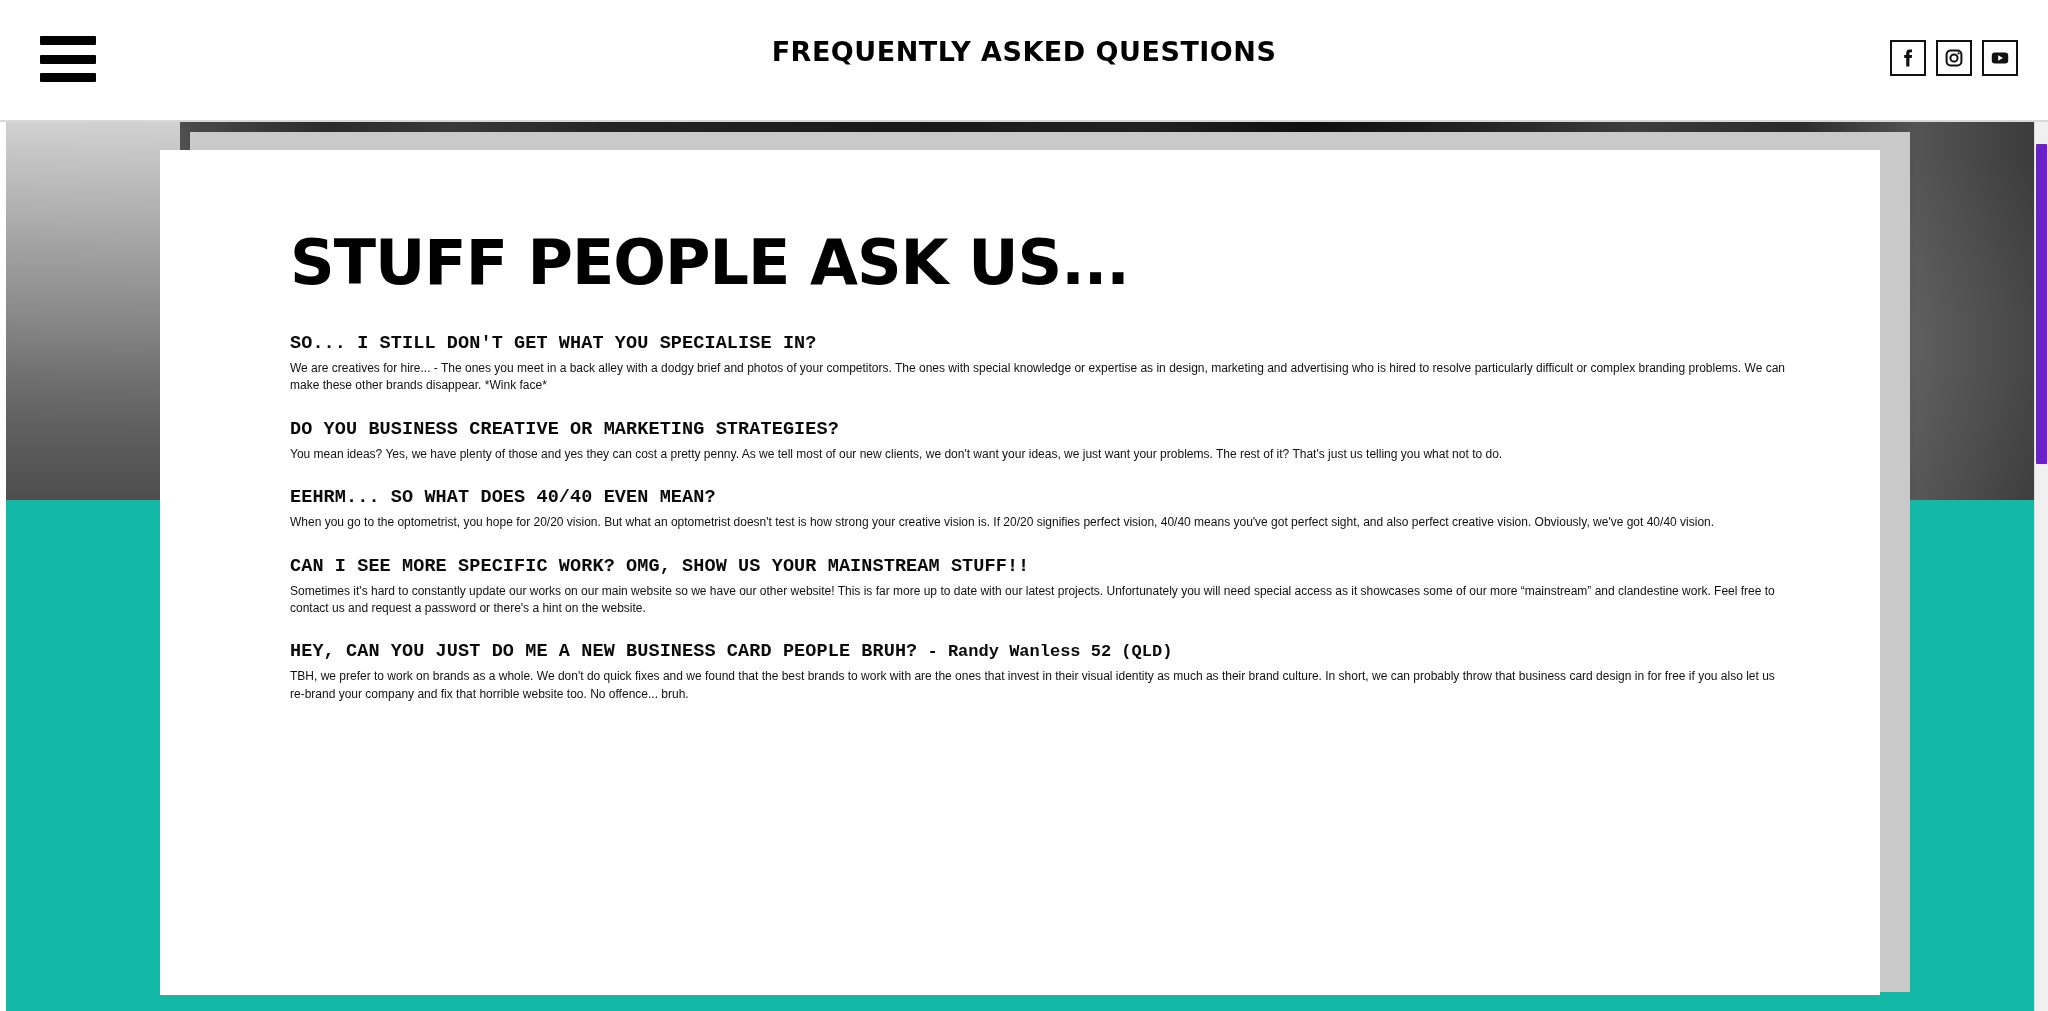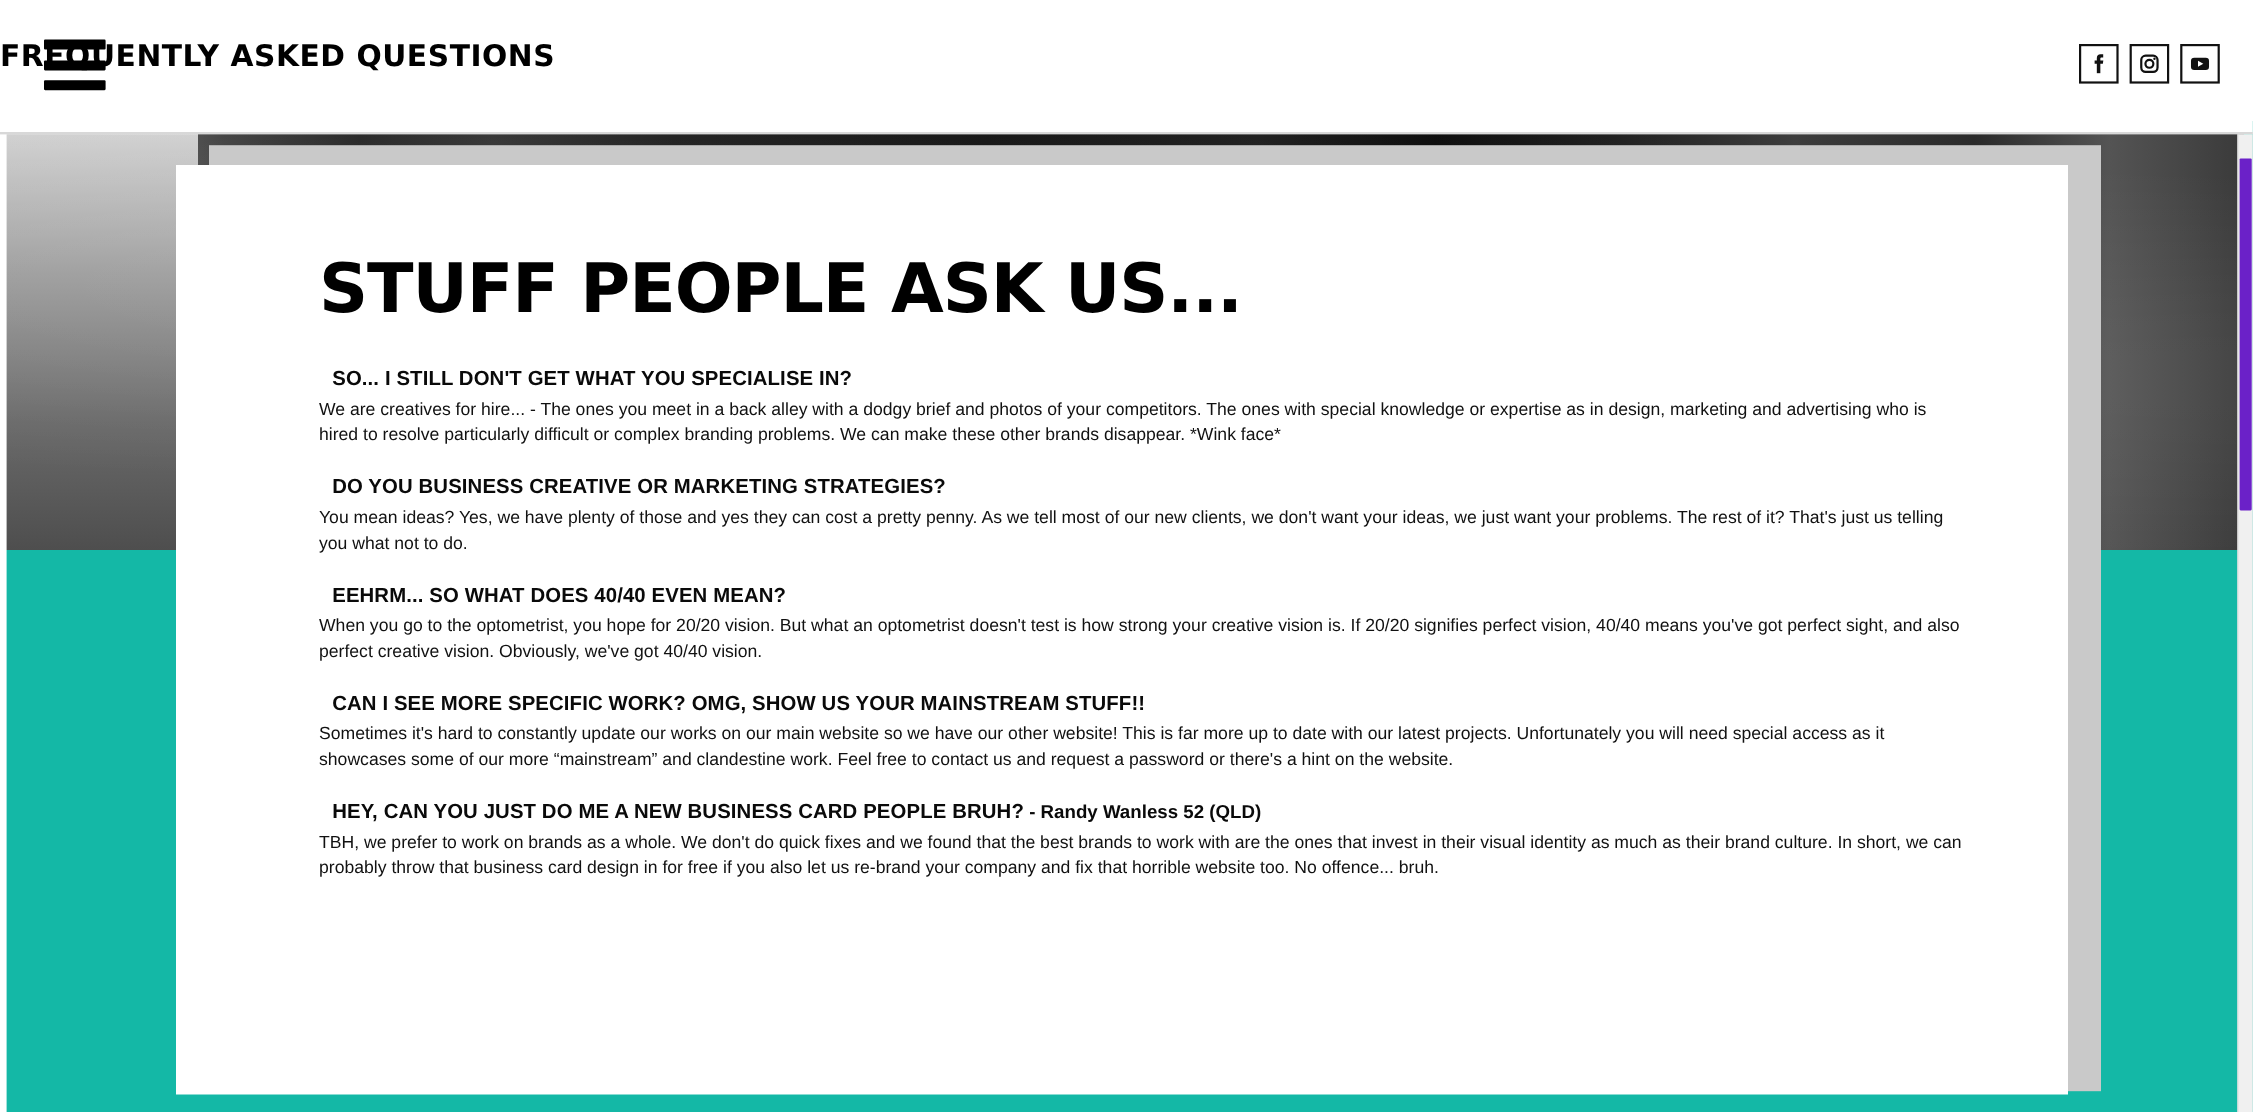--- a/index.html
+++ b/index.html
@@ -36,7 +36,7 @@
   .site-title {
     position: absolute;
     left: 0; right: 0; top: 36px;
-    text-align: left;
+    text-align: center;
     font-family: "DejaVu Sans", sans-serif;
     font-weight: 900;
     font-size: 27px;

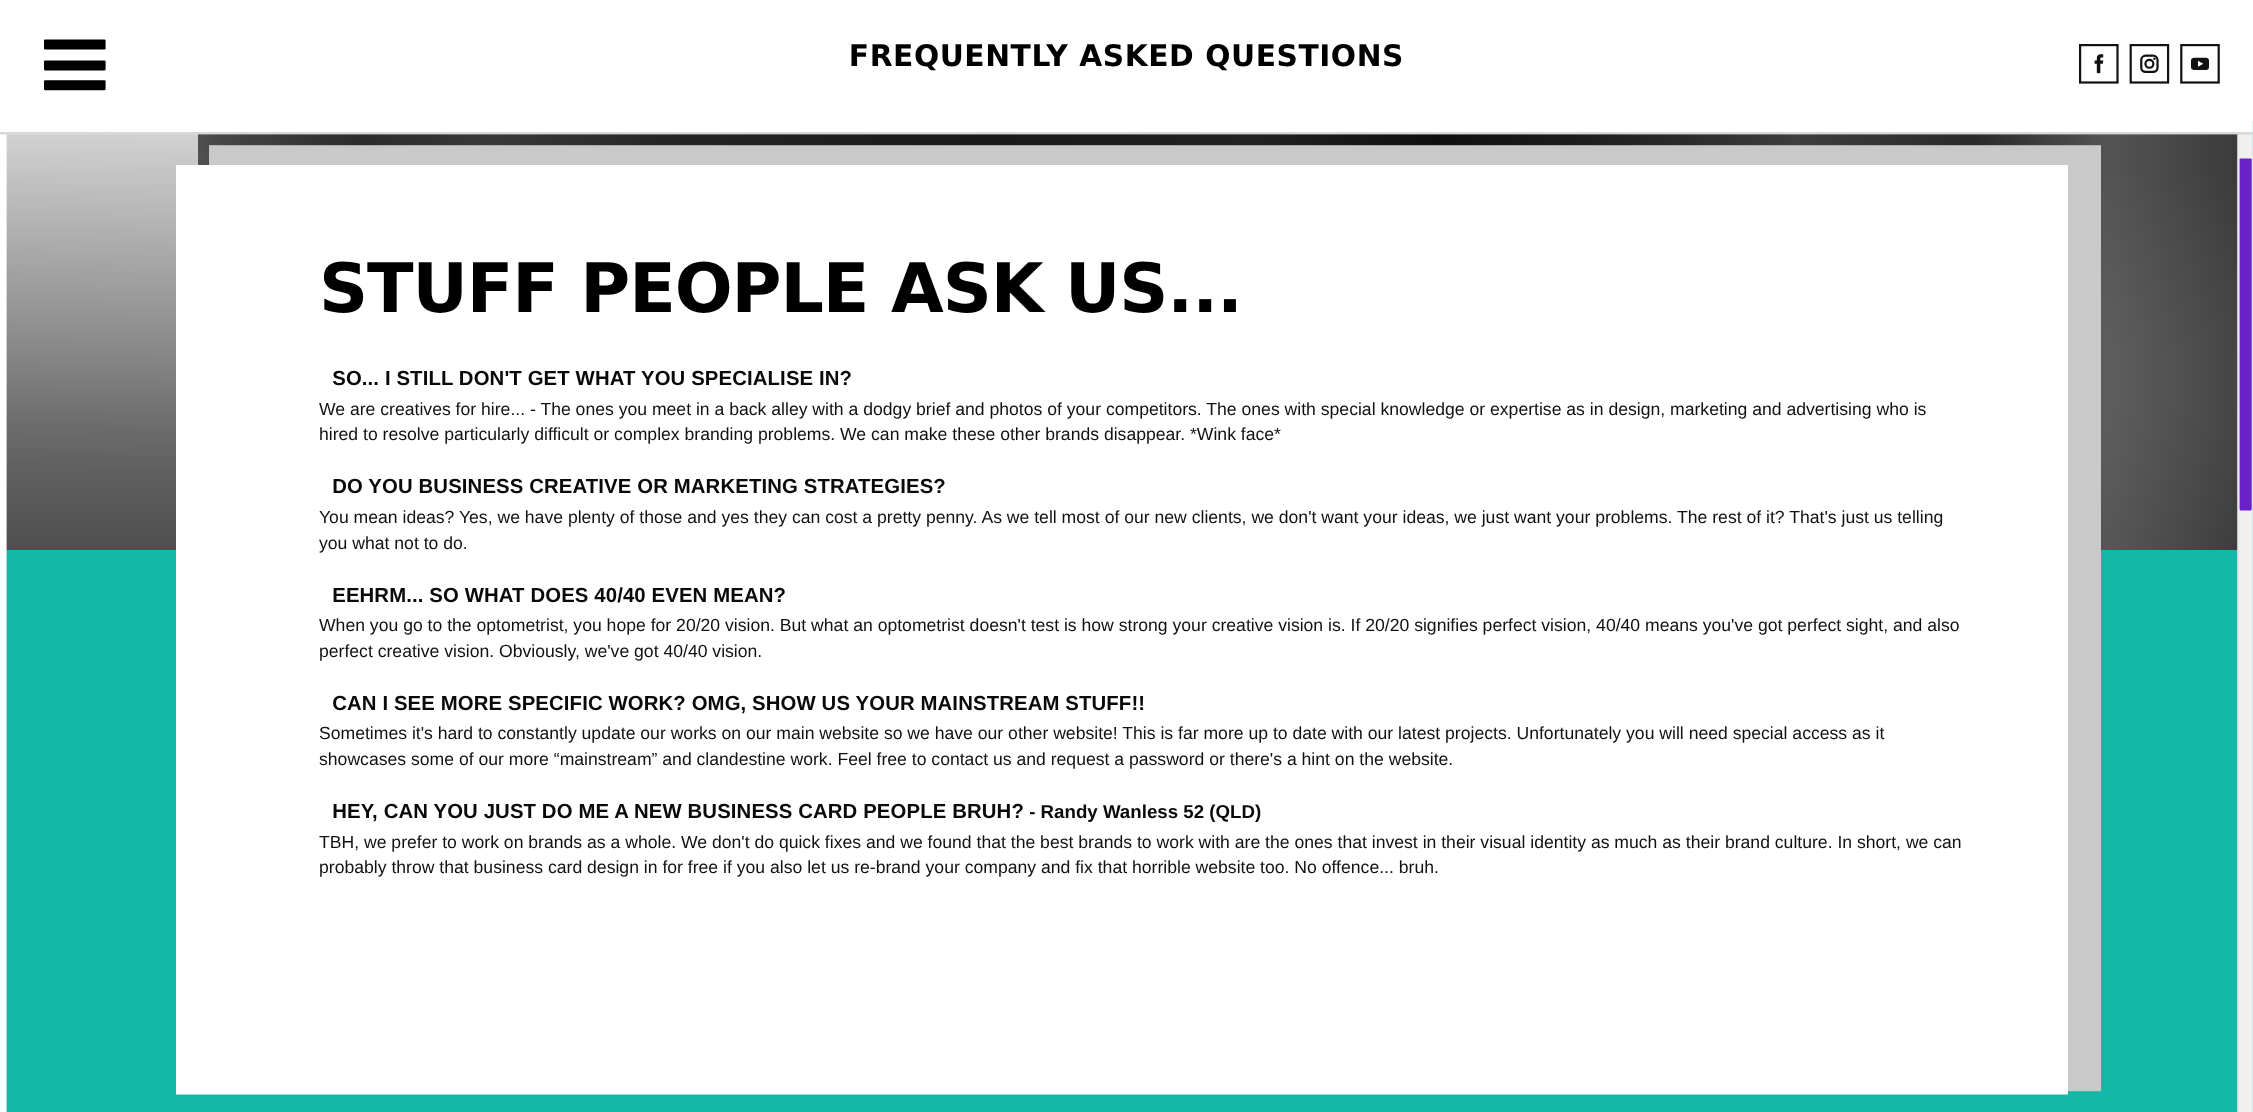--- a/index.html
+++ b/index.html
@@ -118,12 +118,12 @@
   }
   .qa { margin-bottom: 24px; }
   .qa-q {
-    font-family: Liberation Sans, sans-serif;
+    font-family: Liberation Mono, monospace;
     font-weight: 700;
     font-size: 18.5px;
     letter-spacing: 0.1px;
     color: #0a0a0a;
-    margin: 0 0 6px 12px;
+    margin: 0 0 6px 0;
   }
   .qa-q .attrib {
     font-weight: 700;

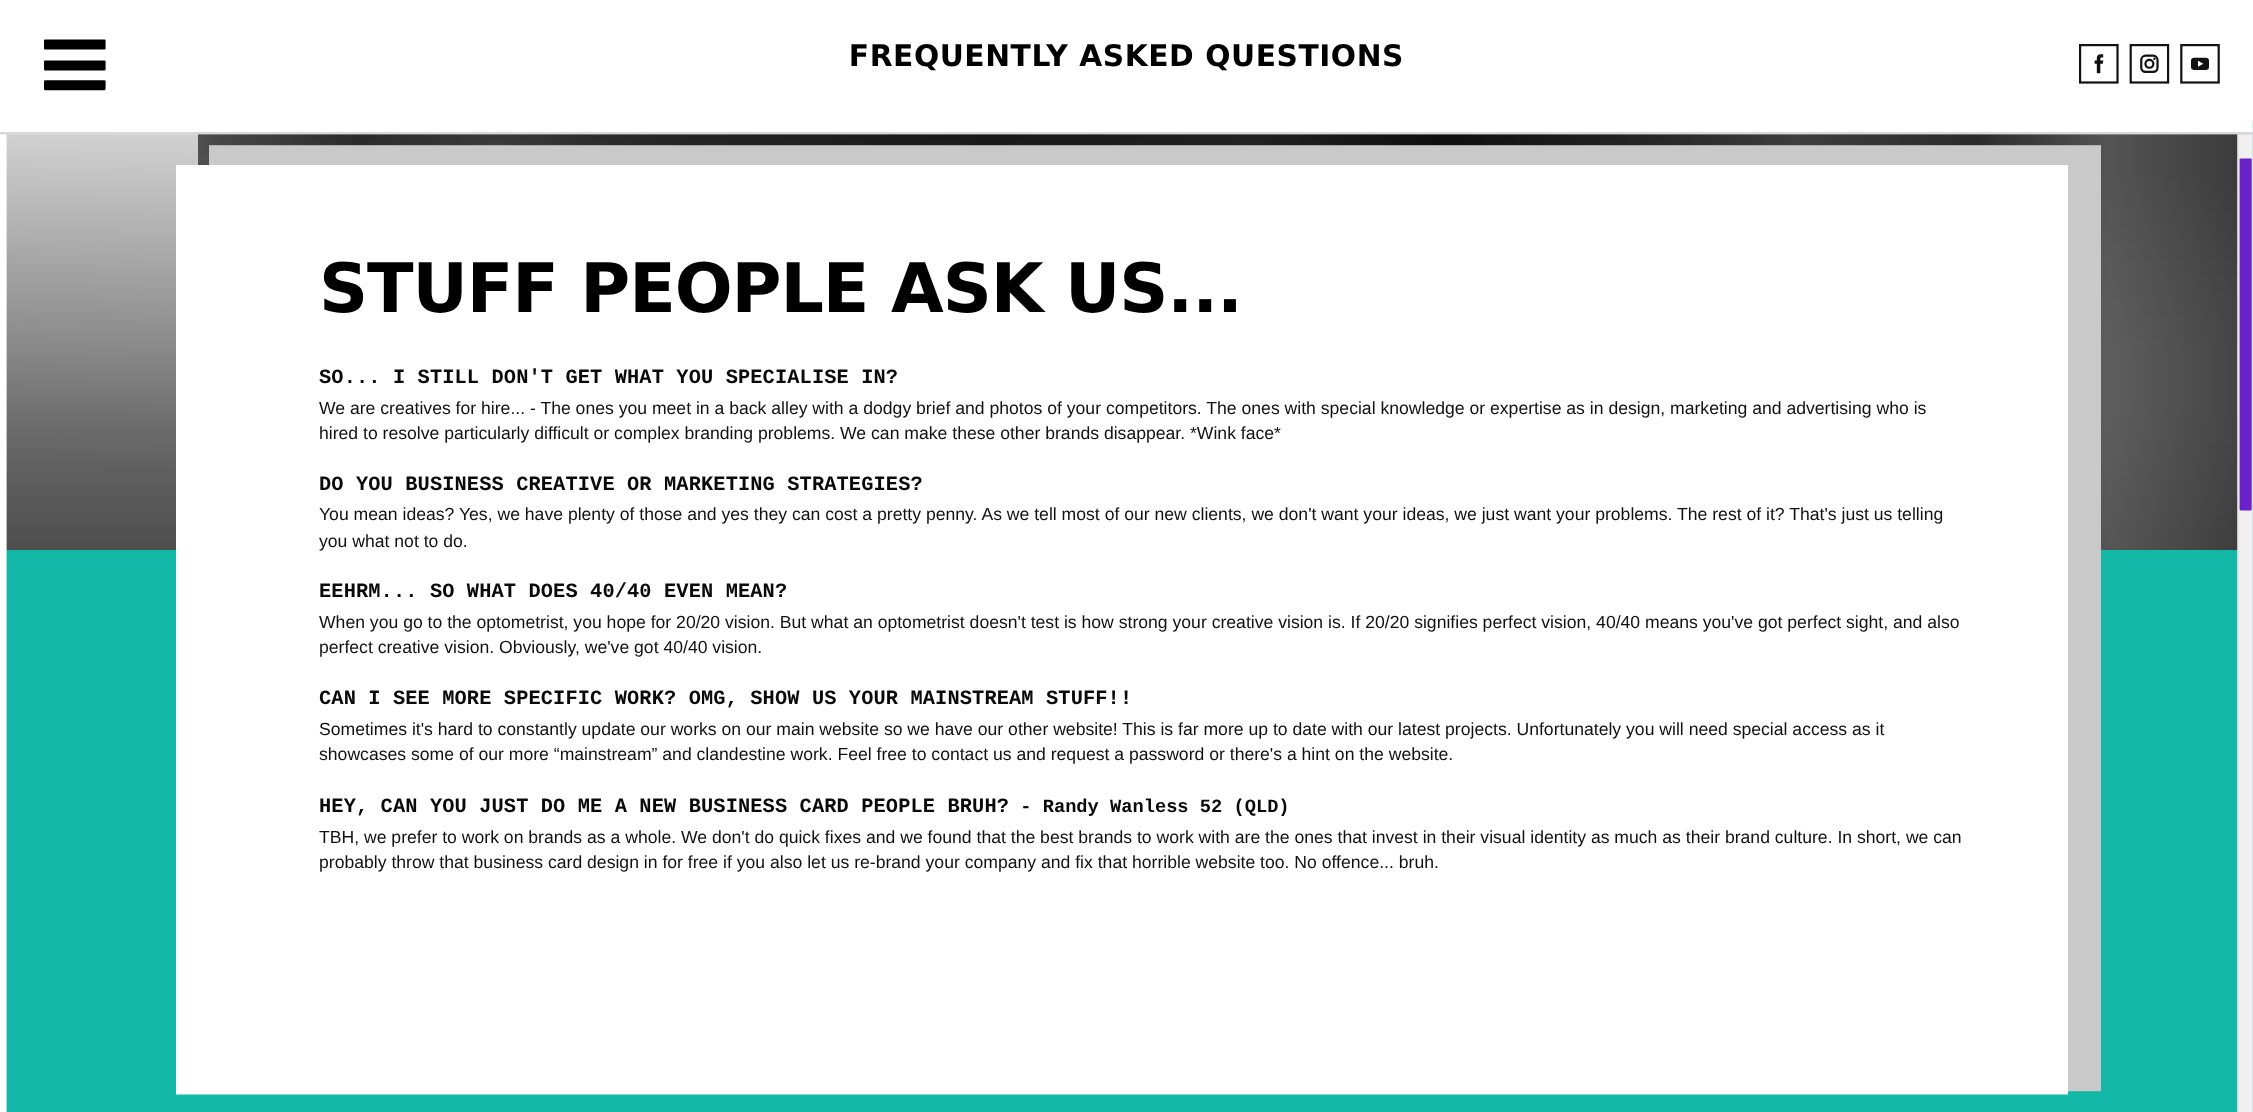--- a/index.html
+++ b/index.html
@@ -132,7 +132,7 @@
   }
   .qa-a {
     font-family: "Liberation Sans", sans-serif;
-    font-size: 16px;
+    font-size: 12px;
     line-height: 1.45;
     color: #111111;
     margin: 0;

